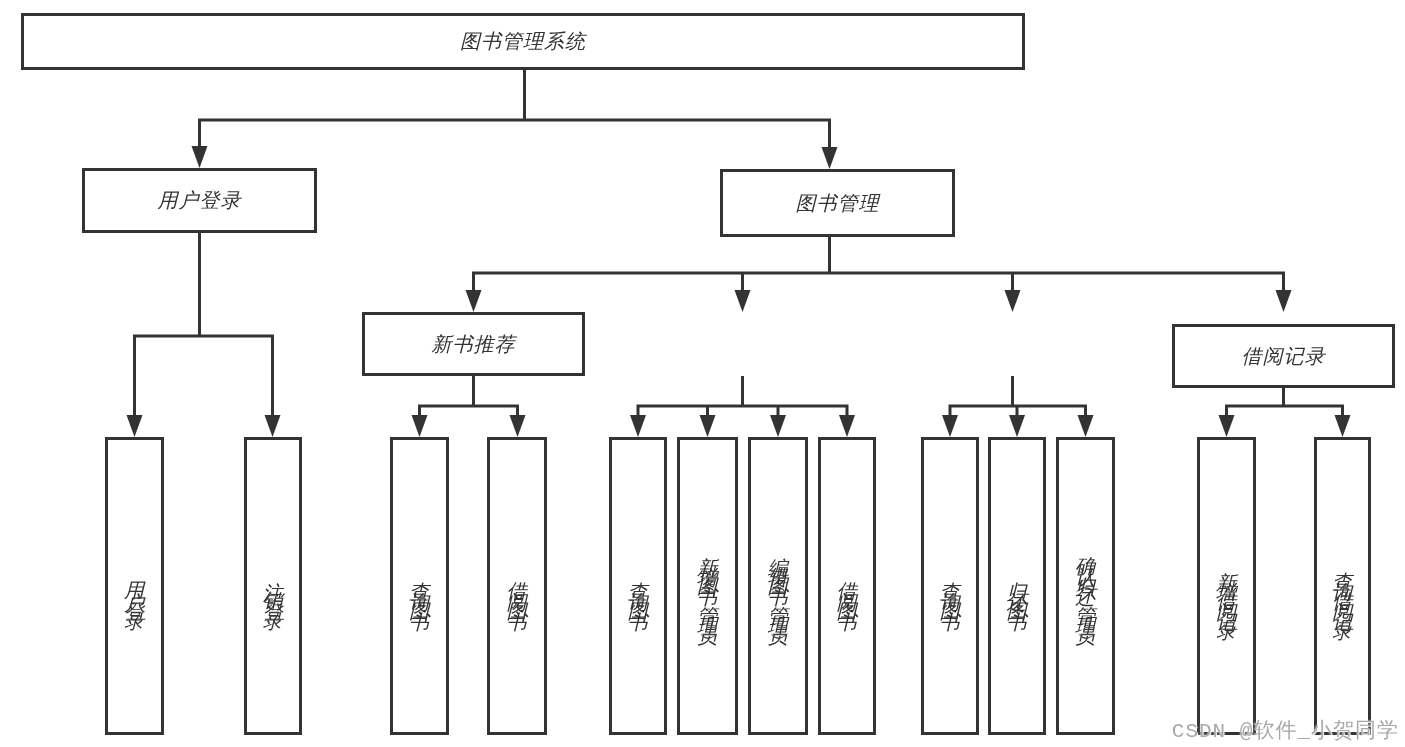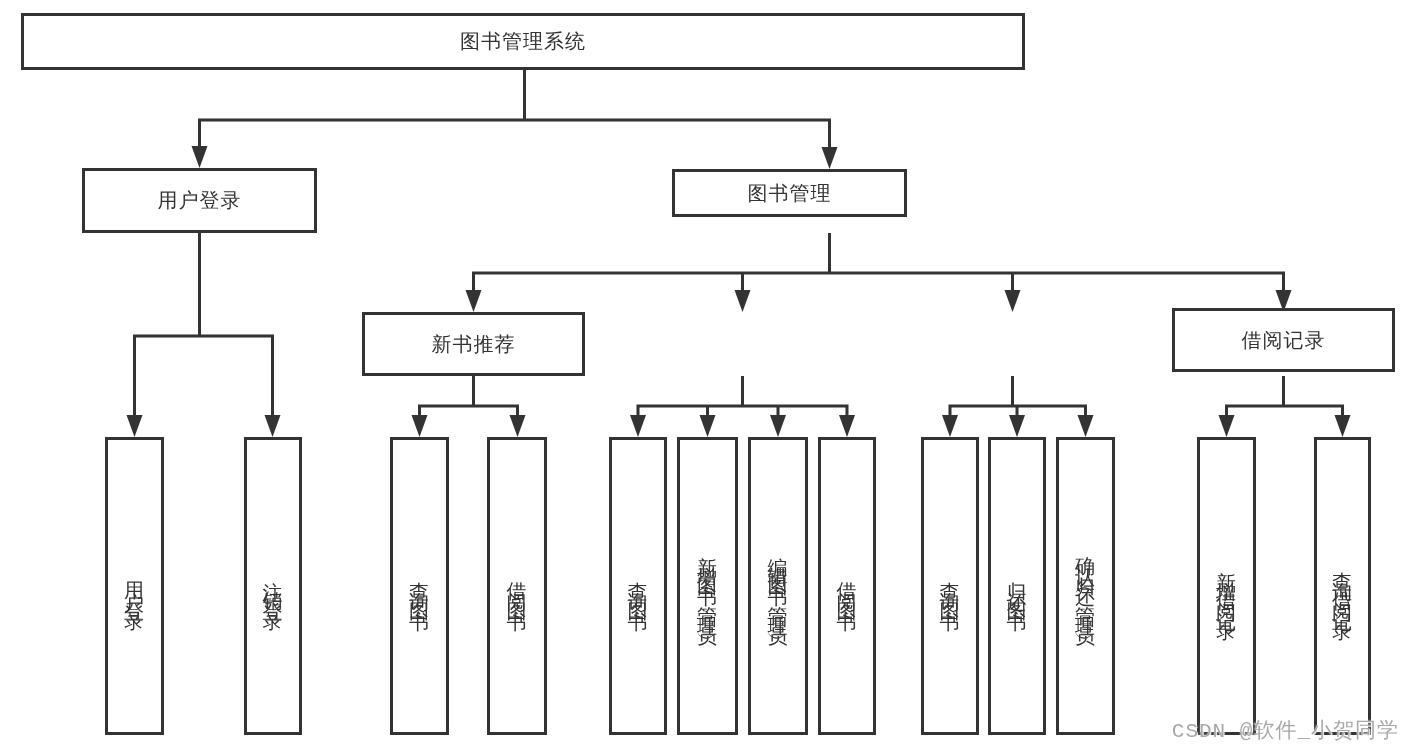--- a/index.html
+++ b/index.html
@@ -28,6 +28,7 @@
     align-items:center;
     justify-content:center;
     color:var(--text);
+    font-style:italic;
   }
   .node .label{white-space:nowrap;}
   .h .label{

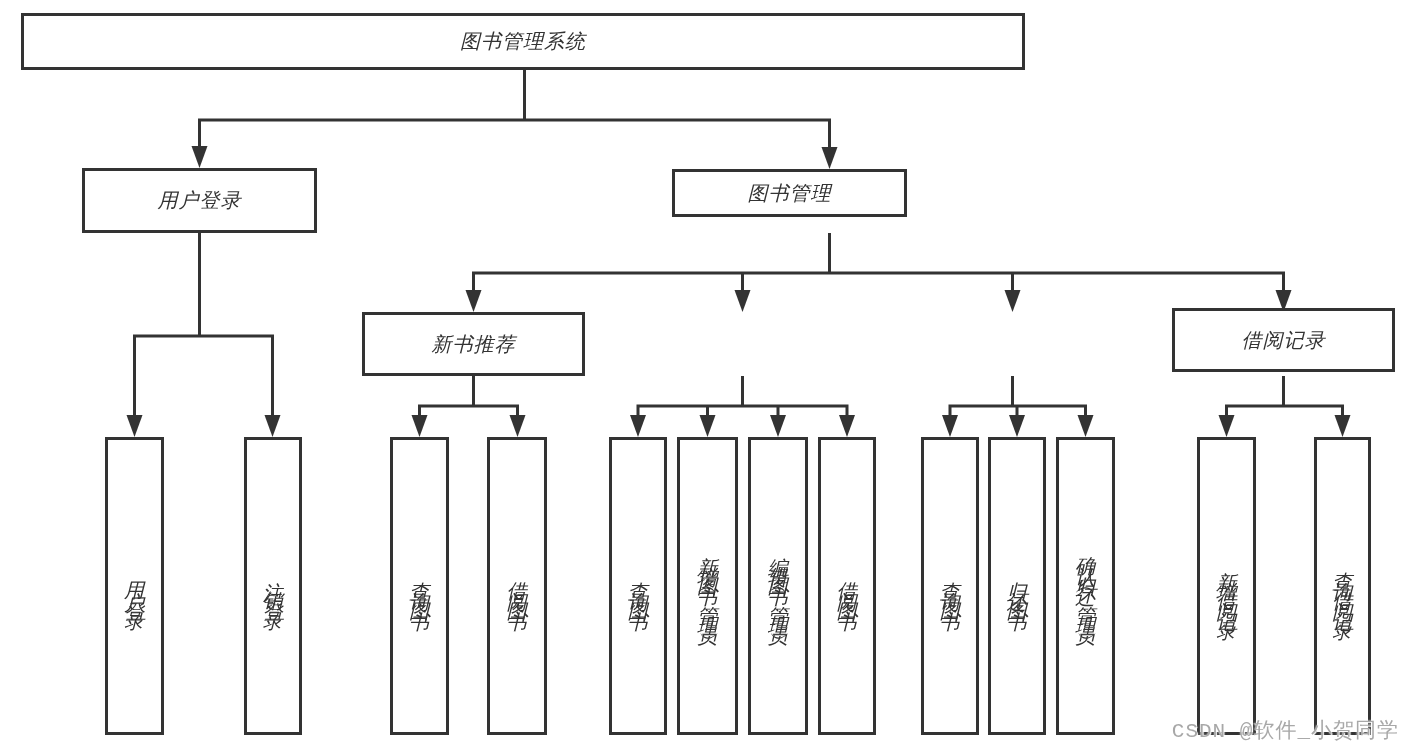--- a/index.html
+++ b/index.html
@@ -103,7 +103,7 @@
   <div class="node h" style="left:82px;top:168px;width:235px;height:65px">
     <span class="label">用户登录</span>
   </div>
-  <div class="node h" style="left:672px;top:169px;width:235px;height:48px">
+  <div class="node h" style="left:720px;top:169px;width:235px;height:68px">
     <span class="label">图书管理</span>
   </div>
 

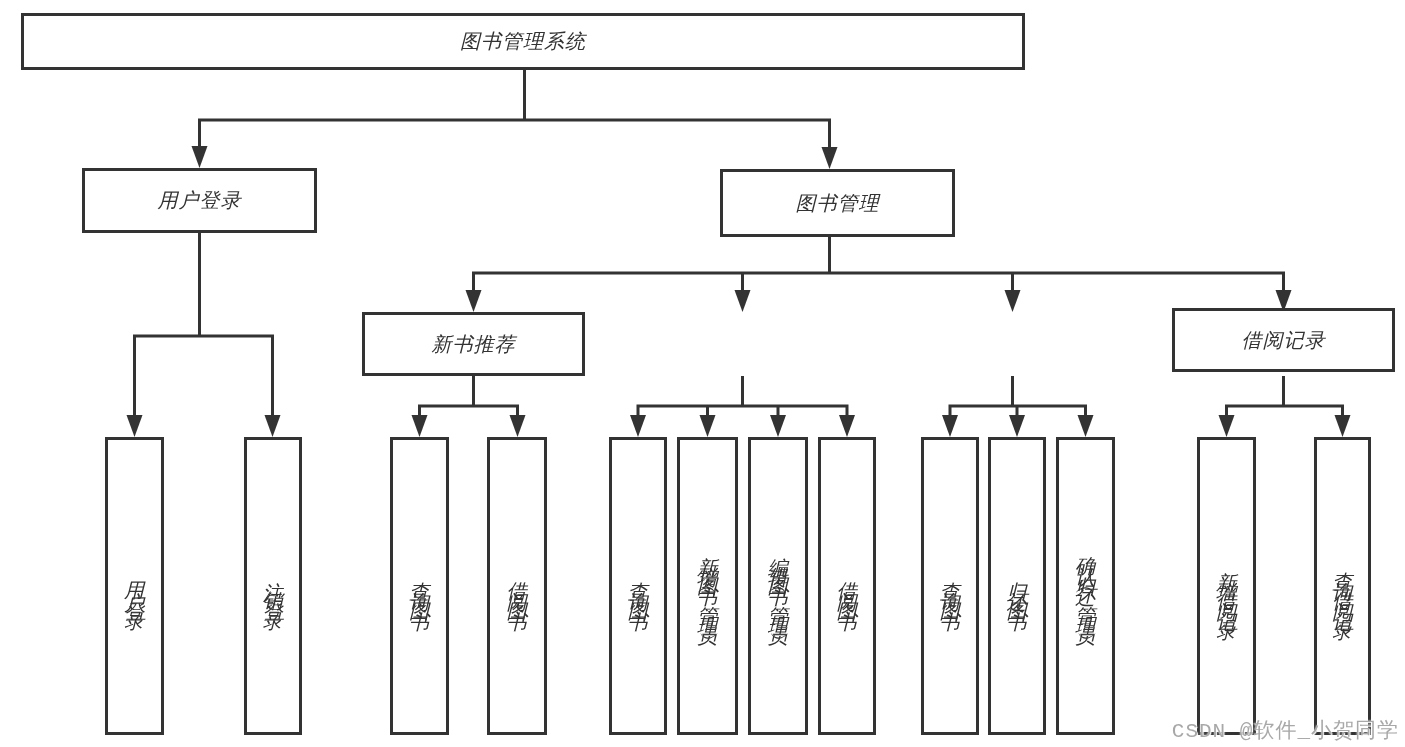--- a/index.html
+++ b/index.html
@@ -110,7 +110,7 @@
   <div class="node h" style="left:362px;top:312px;width:223px;height:64px">
     <span class="label">新书推荐</span>
   </div>
-  <div class="node h" style="left:1172px;top:308px;width:223px;height:64px">
+  <div class="node h" style="left:1172px;top:324px;width:223px;height:64px">
     <span class="label">借阅记录</span>
   </div>
 

